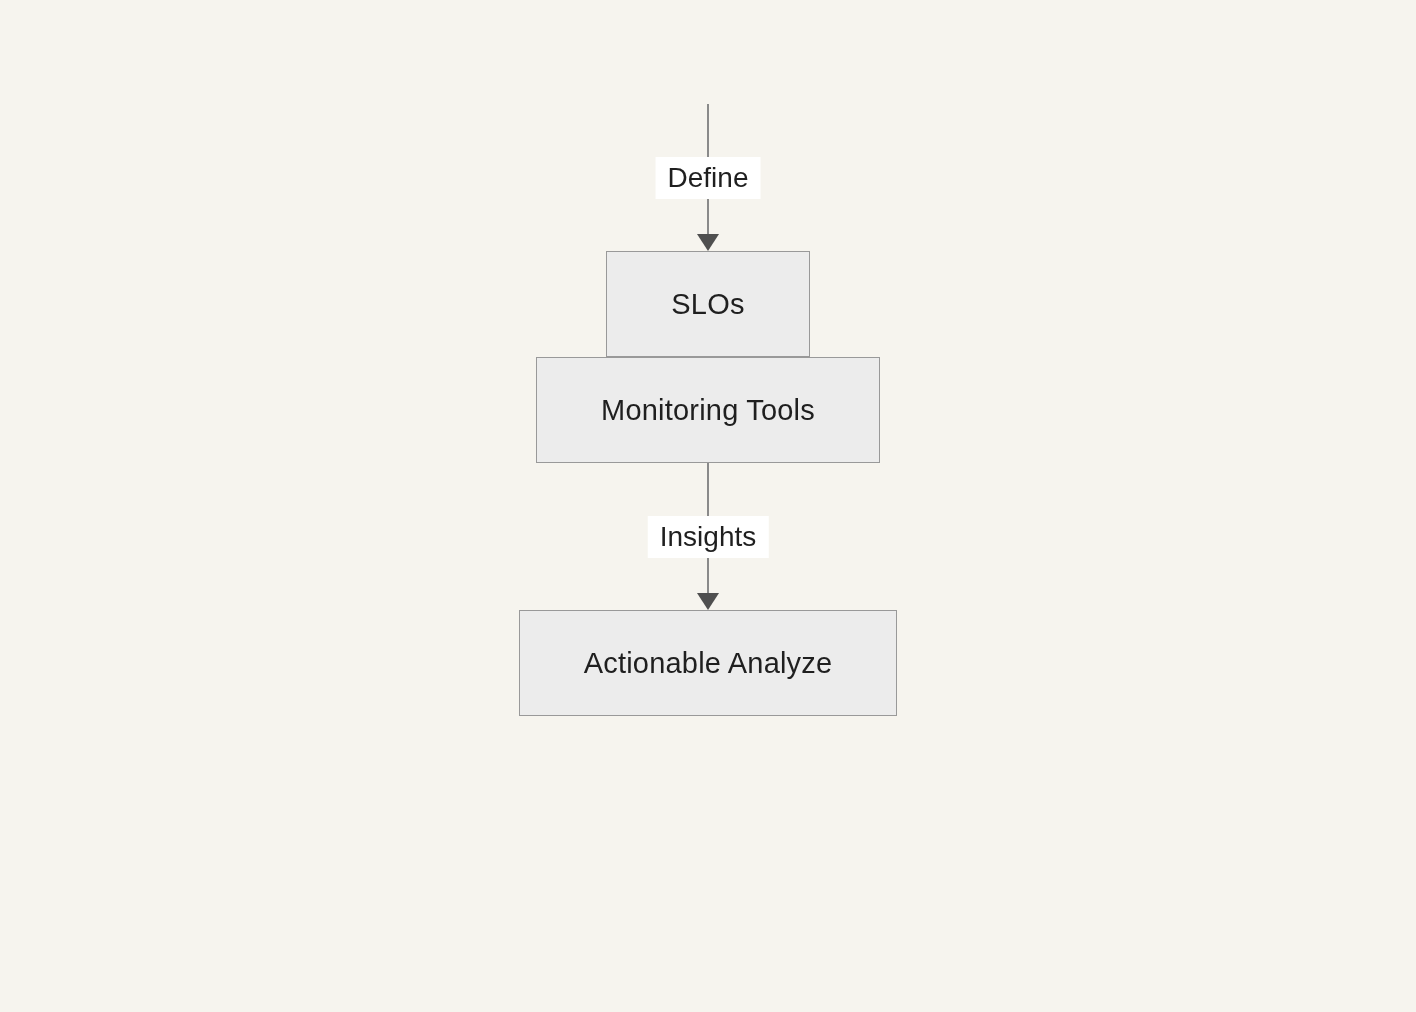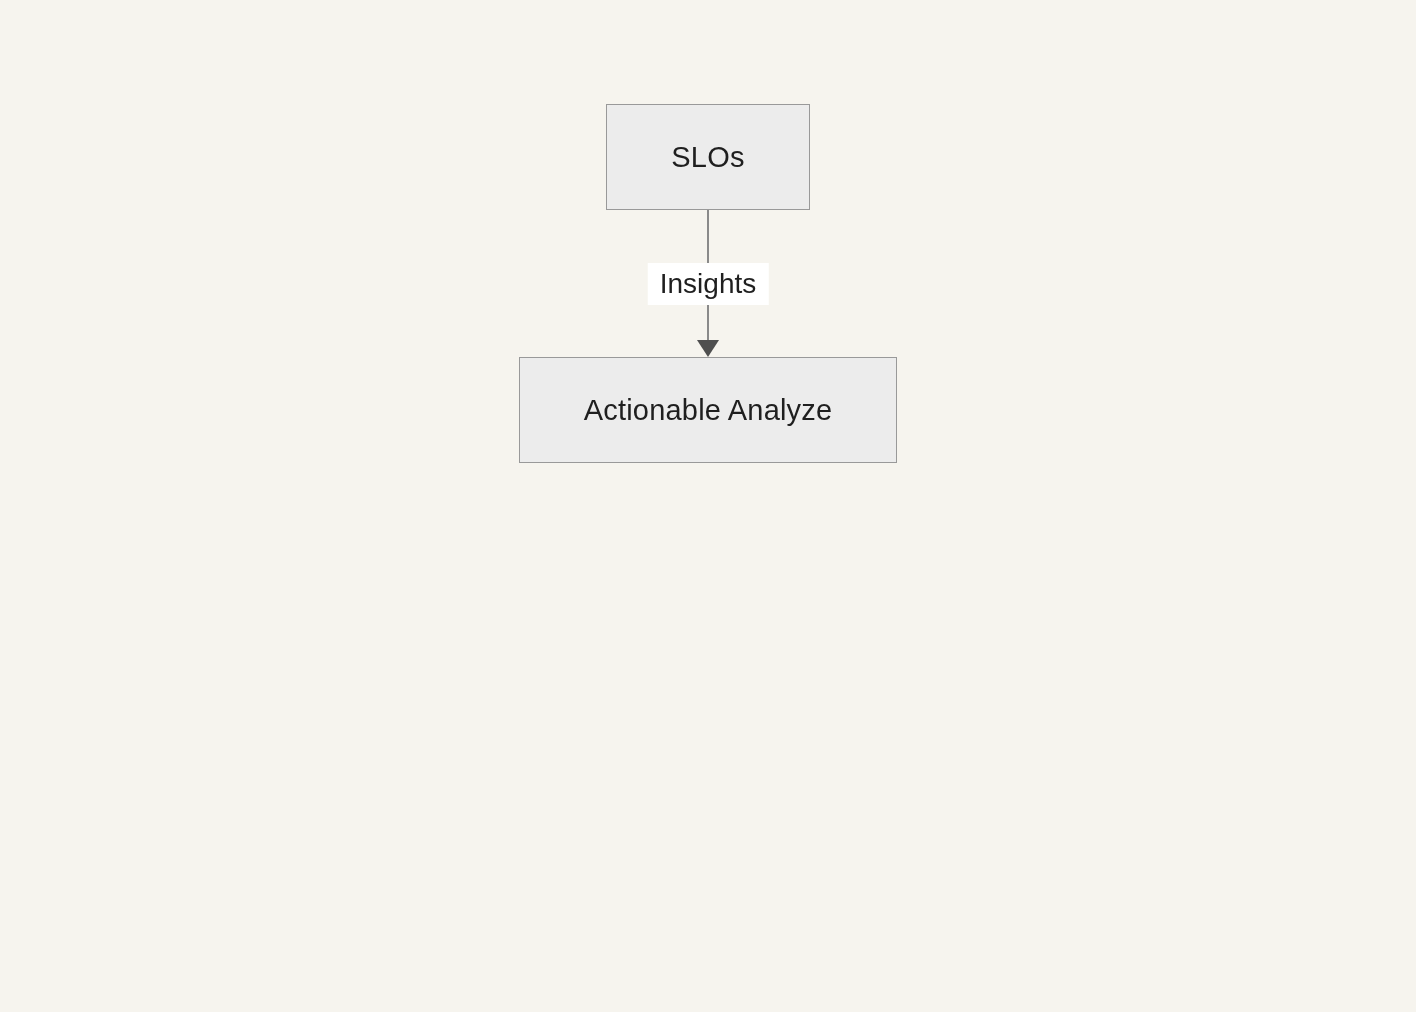--- a/index.html
+++ b/index.html
@@ -92,6 +92,11 @@
   <div class="flow">
 
 
+    <div class="connector">
+      <div class="edge-line"></div>
+      <div class="arrowhead"></div>
+      <div class="edge-label">Define</div>
+    </div>
 
     <div class="node">
       <span>SLOs</span>

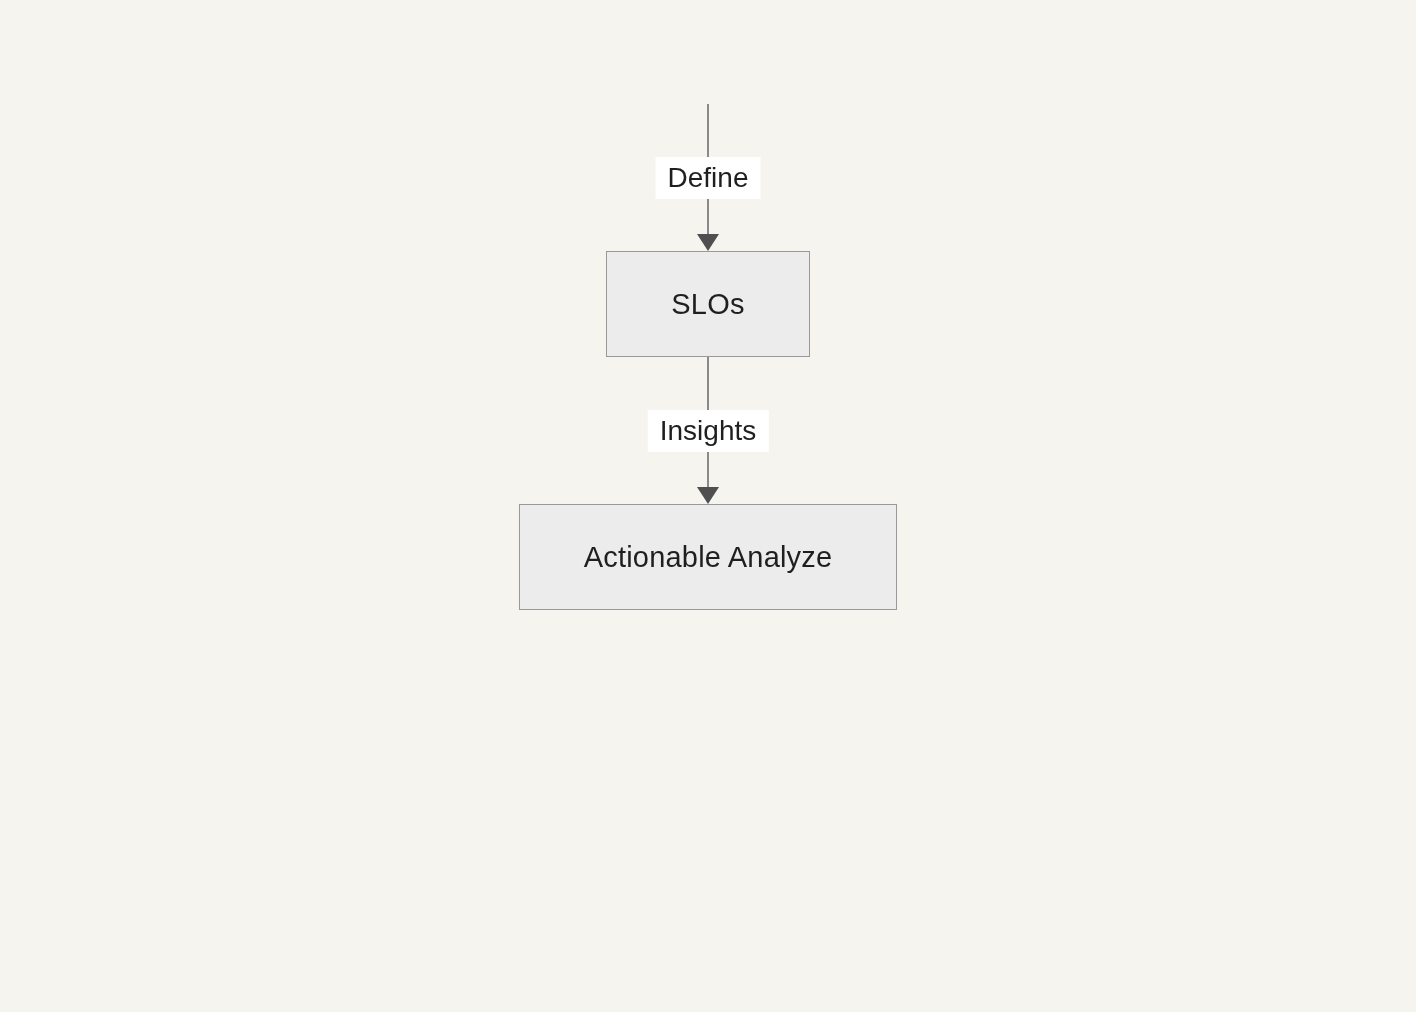--- a/index.html
+++ b/index.html
@@ -103,6 +103,9 @@
     </div>
 
 
+    <div class="node">
+      <span>Monitoring Tools</span>
+    </div>
 
     <div class="connector">
       <div class="edge-line"></div>

